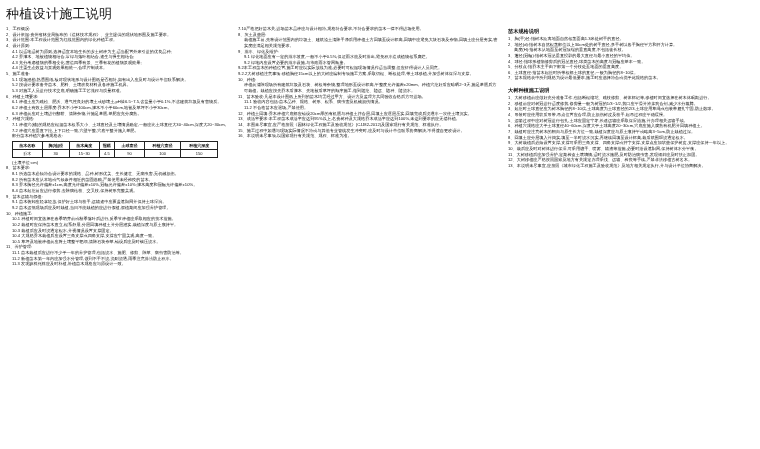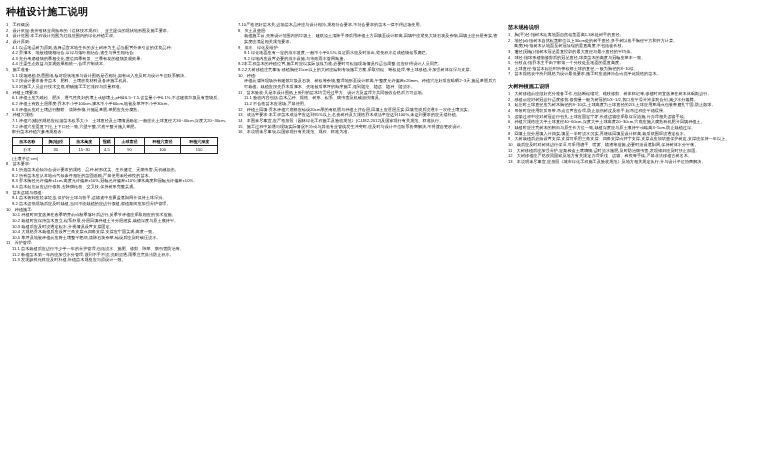--- a/index.html
+++ b/index.html
@@ -15,7 +15,7 @@
   .col.c2{flex:0 0 262px;}
   .col.c3{flex:1 1 auto;}
   h1.doc-title{
-    font-size:10px;font-weight:700;margin:0 0 3px 0;letter-spacing:.3px;
+    font-size:13px;font-weight:400;margin:0 0 3px 0;letter-spacing:.3px;
   }
   h2.sec{
     font-size:5.2px;font-weight:700;margin:2px 0 1px 0;

